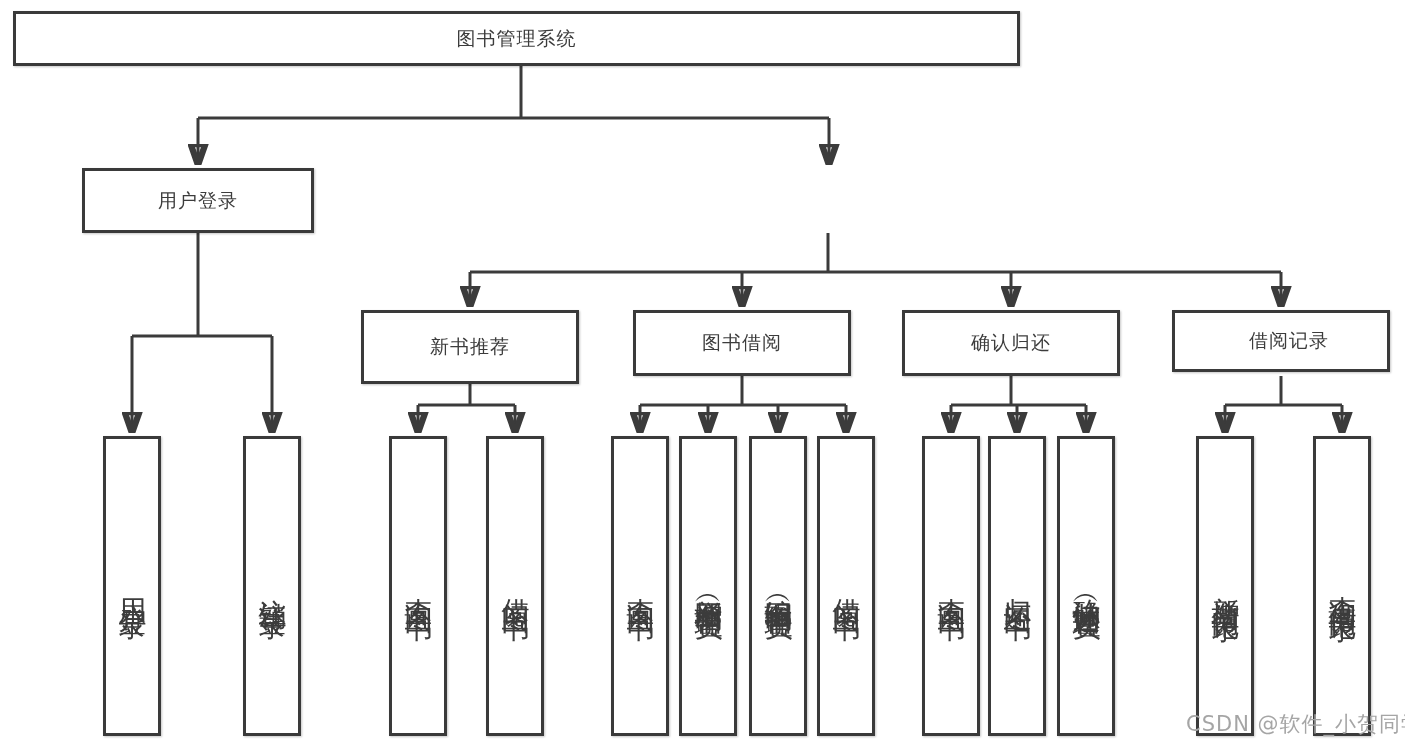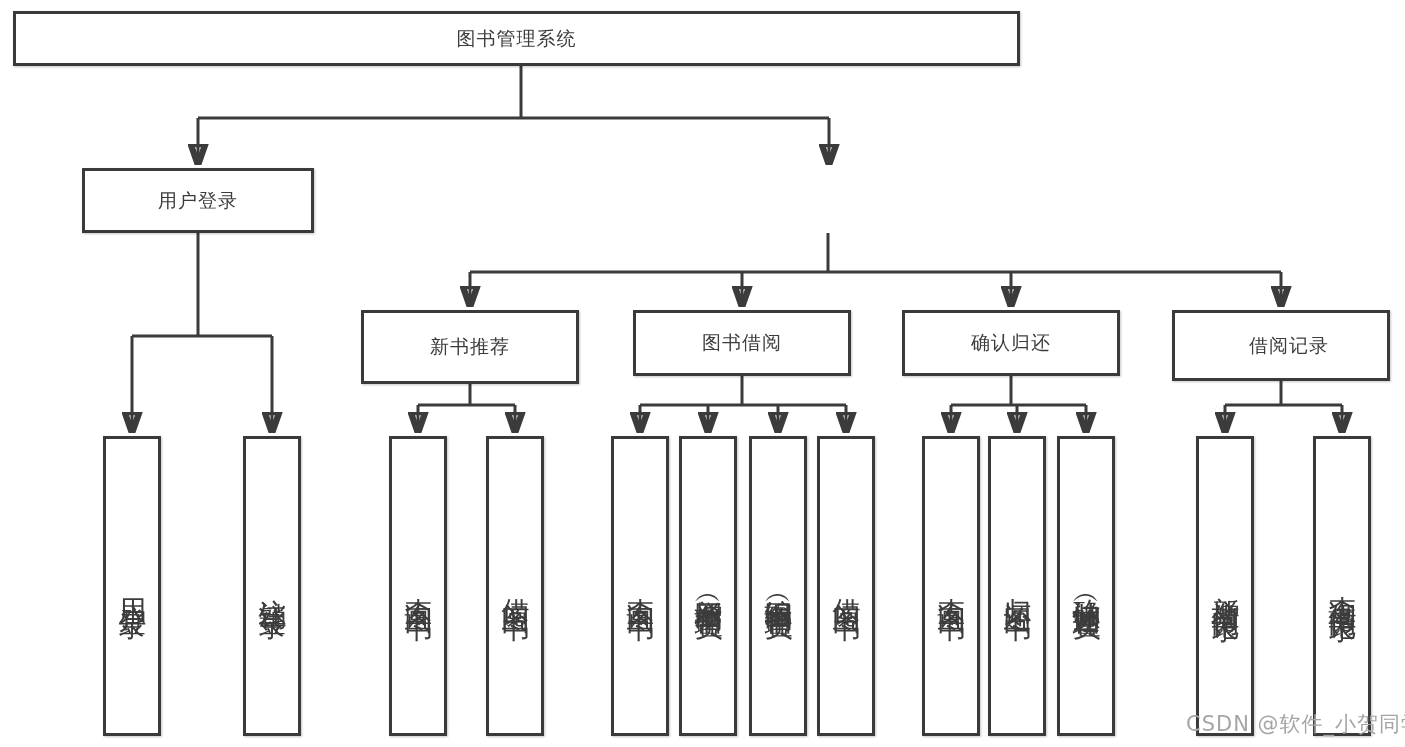--- a/index.html
+++ b/index.html
@@ -112,7 +112,7 @@
   <div class="node h" style="left:361px; top:310px; width:218px; height:74px;">新书推荐</div>
   <div class="node h" style="left:633px; top:310px; width:218px; height:66px;">图书借阅</div>
   <div class="node h" style="left:902px; top:310px; width:218px; height:66px;">确认归还</div>
-  <div class="node h" style="left:1172px; top:310px; width:218px; height:71px;padding-left:16px;">借阅记录</div>
+  <div class="node h" style="left:1172px; top:310px; width:218px; height:62px;padding-left:16px;">借阅记录</div>
 
   <div class="node v ls4" style="left:103px; top:436px; width:58px; height:300px;">用户登录</div>
   <div class="node v ls4" style="left:243px; top:436px; width:58px; height:300px;">注销登录</div>

